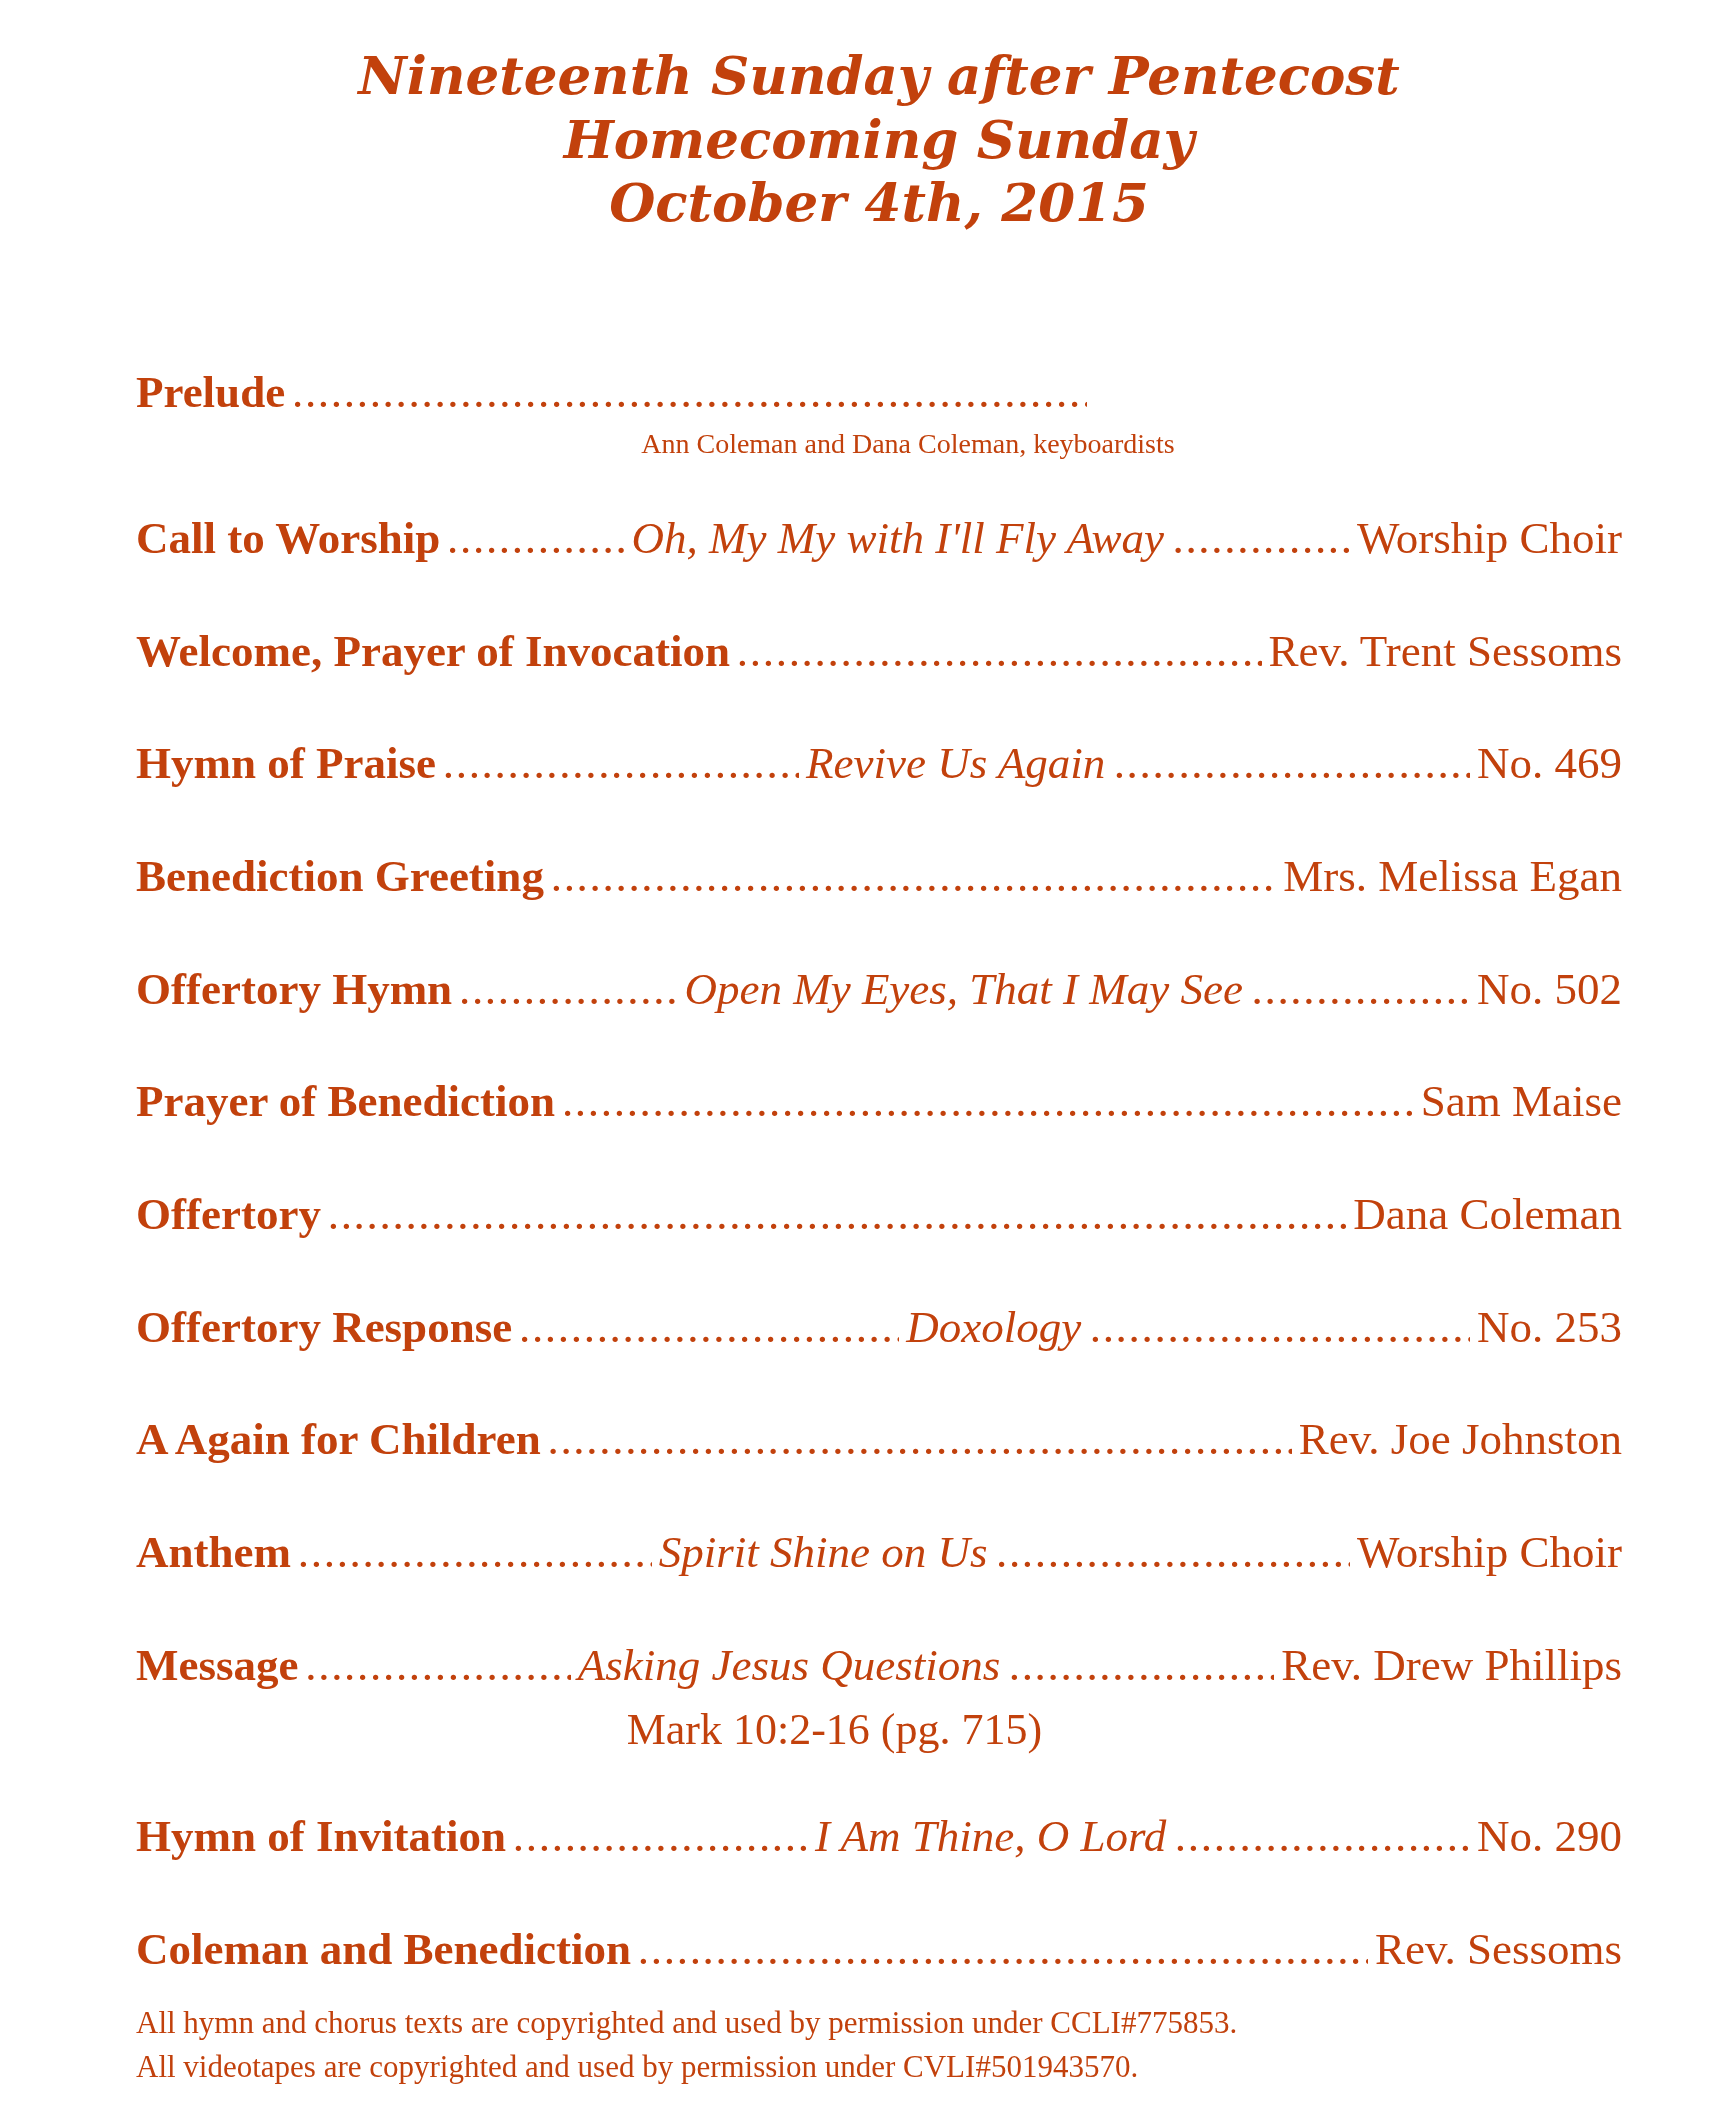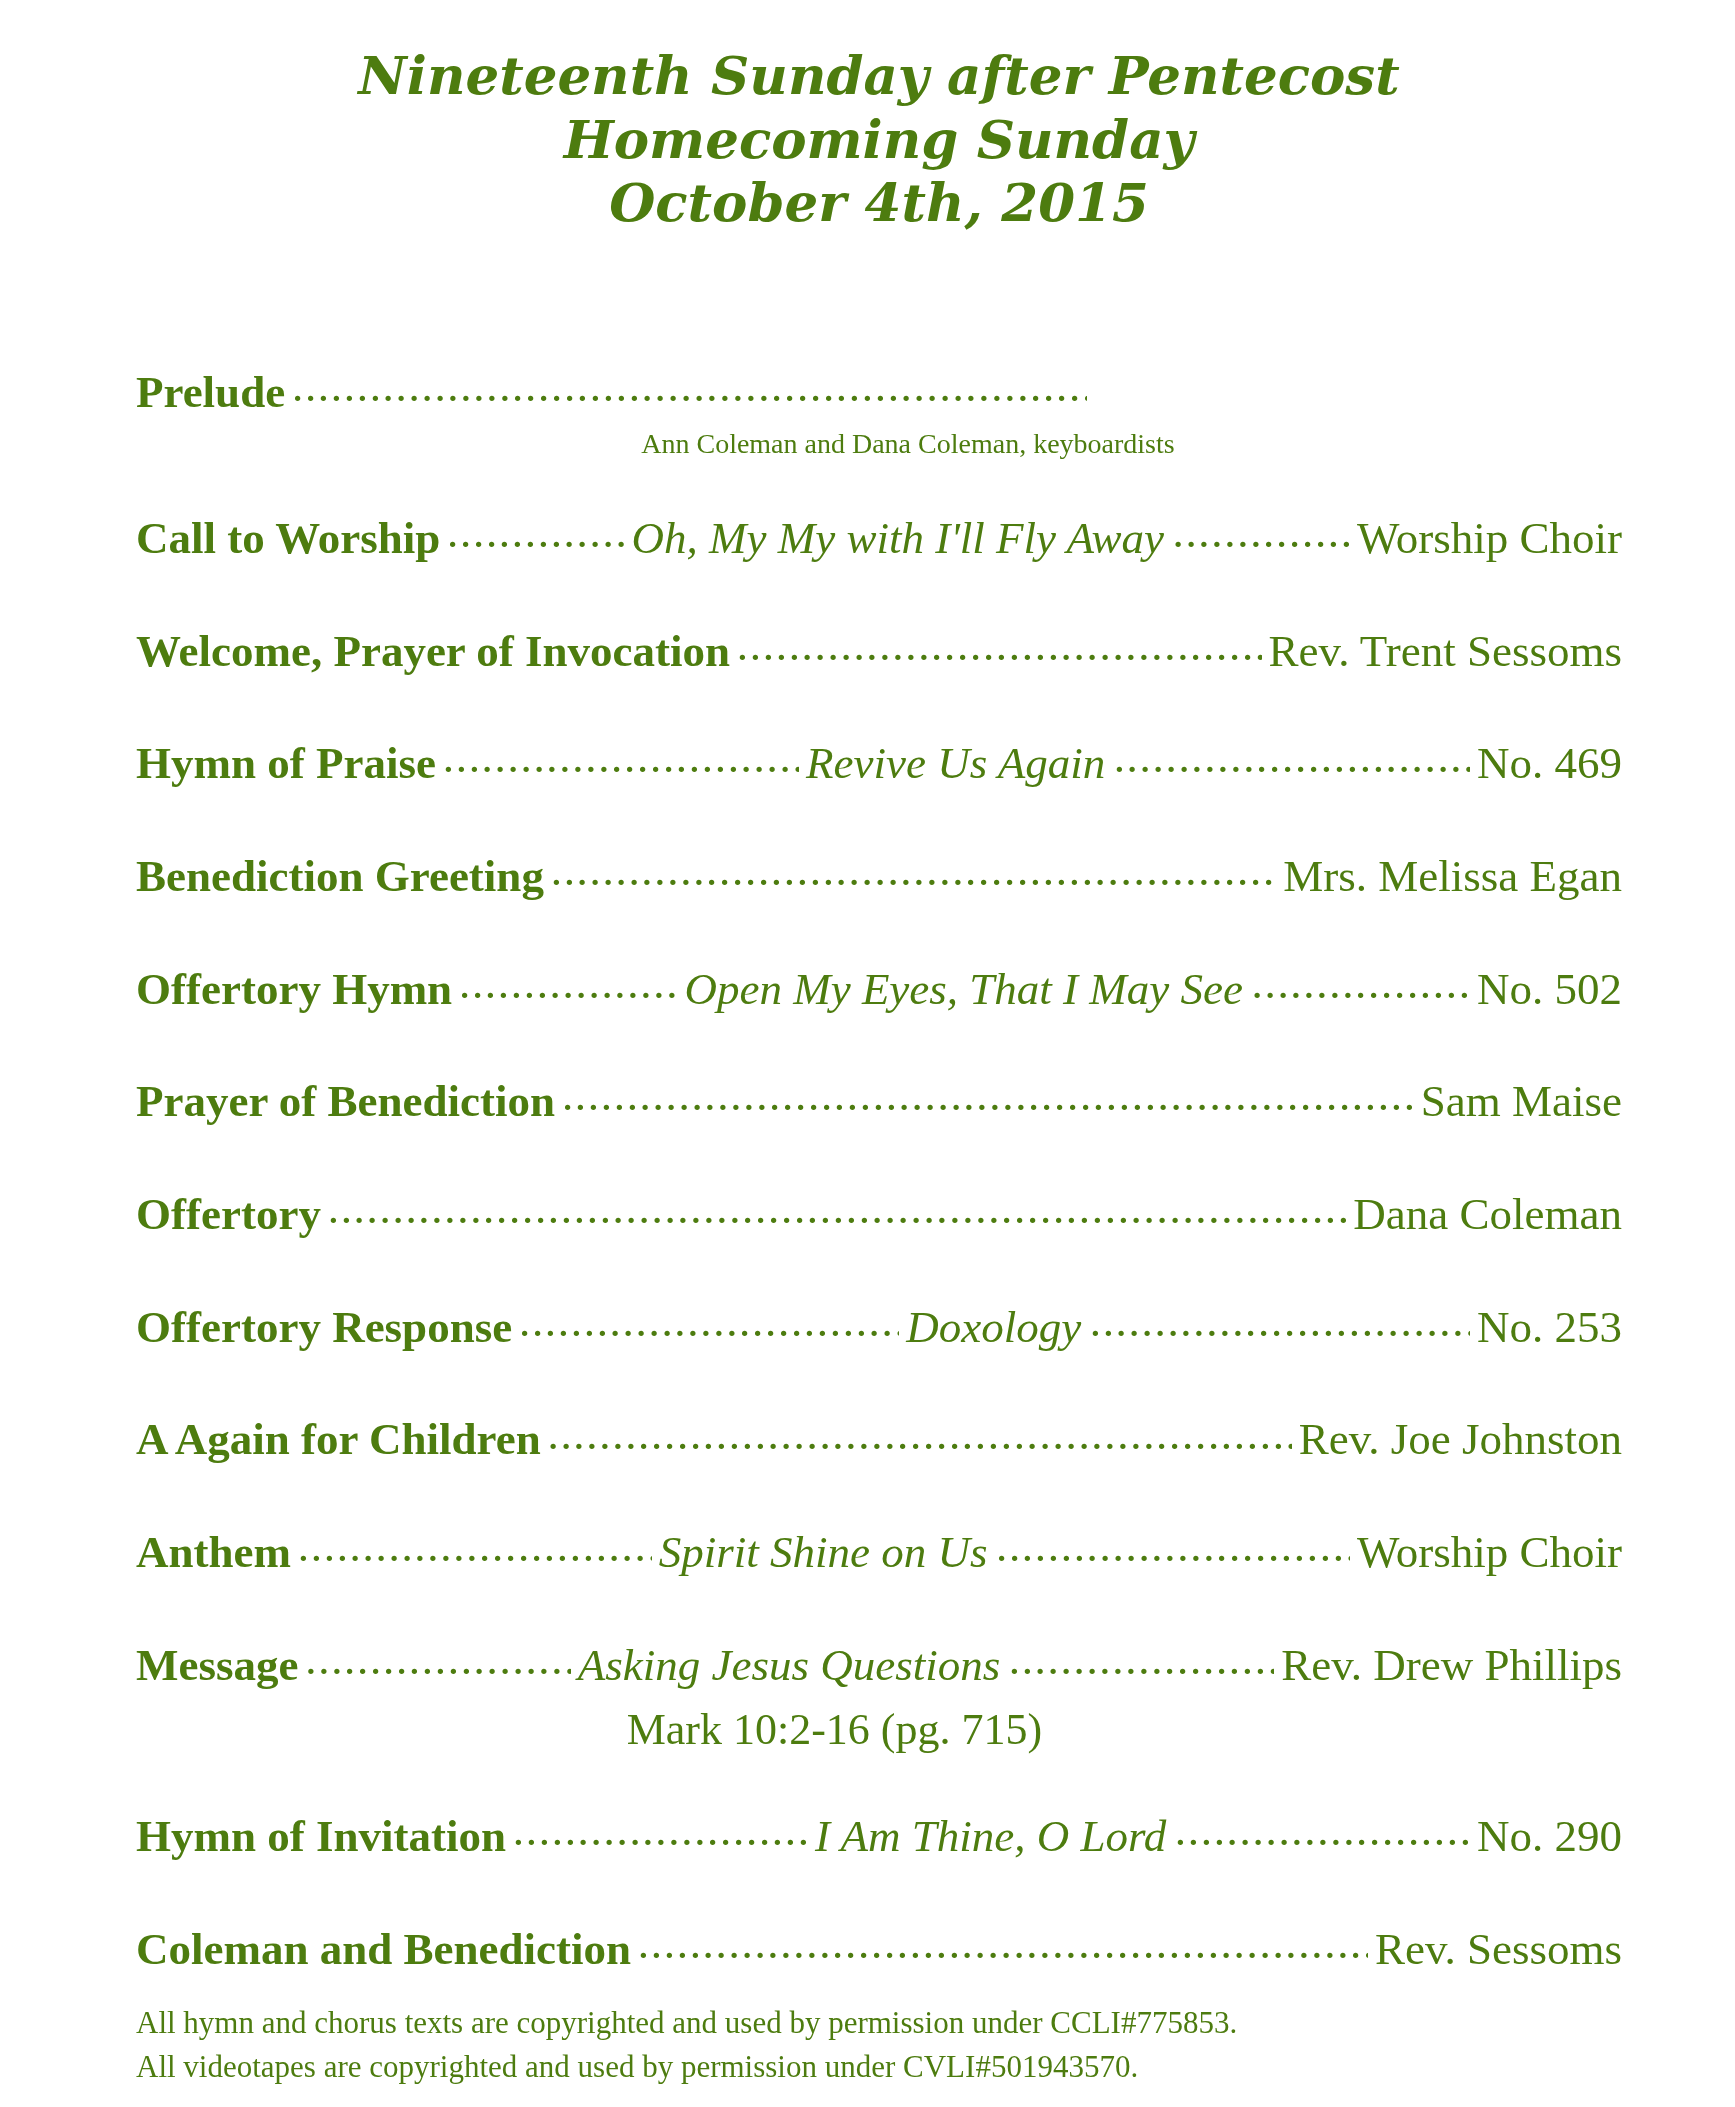--- a/index.html
+++ b/index.html
@@ -9,7 +9,7 @@
     width: 1736px;
     height: 2108px;
     background: #ffffff;
-    color: #4d7c0f;
+    color: #c2410c;
     font-family: "Liberation Serif", serif;
     padding: 44px 114px 0 136px;
     overflow: hidden;

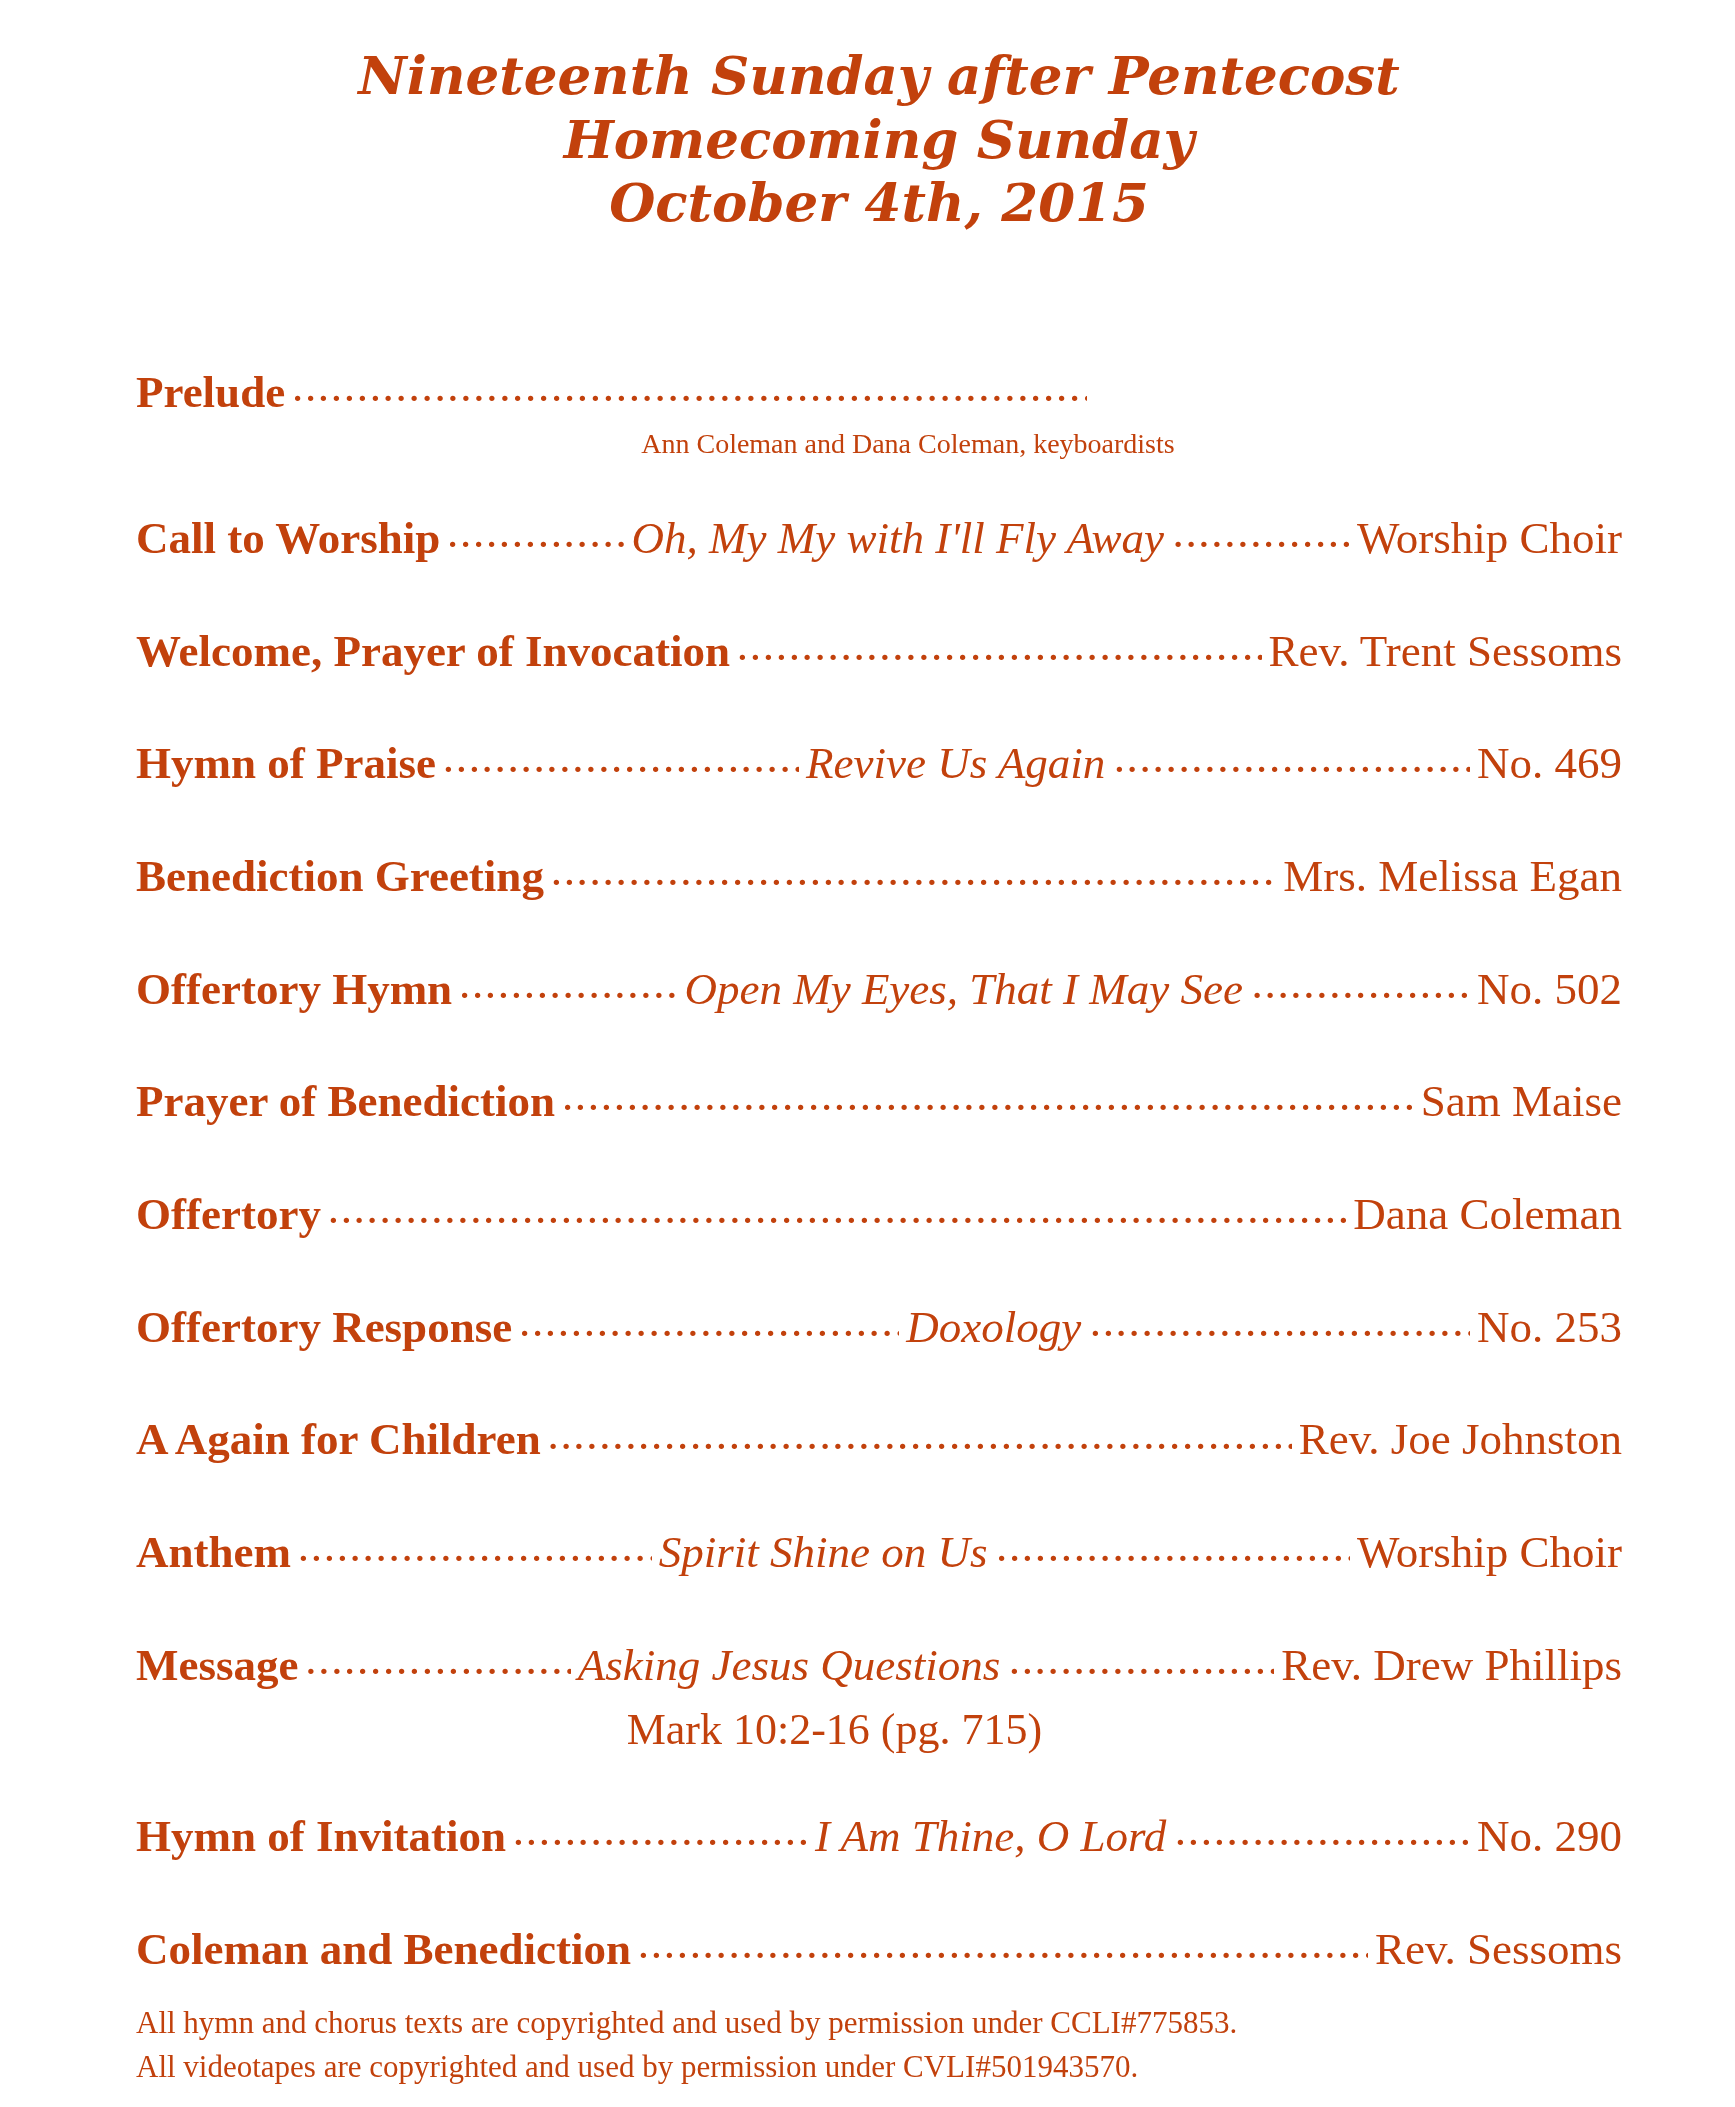--- a/index.html
+++ b/index.html
@@ -25,7 +25,7 @@
   }
   .program-row {
     display: flex;
-    align-items: center;
+    align-items: flex-end;
     font-size: 45px;
     line-height: 1.26;
     margin-bottom: 56px;

